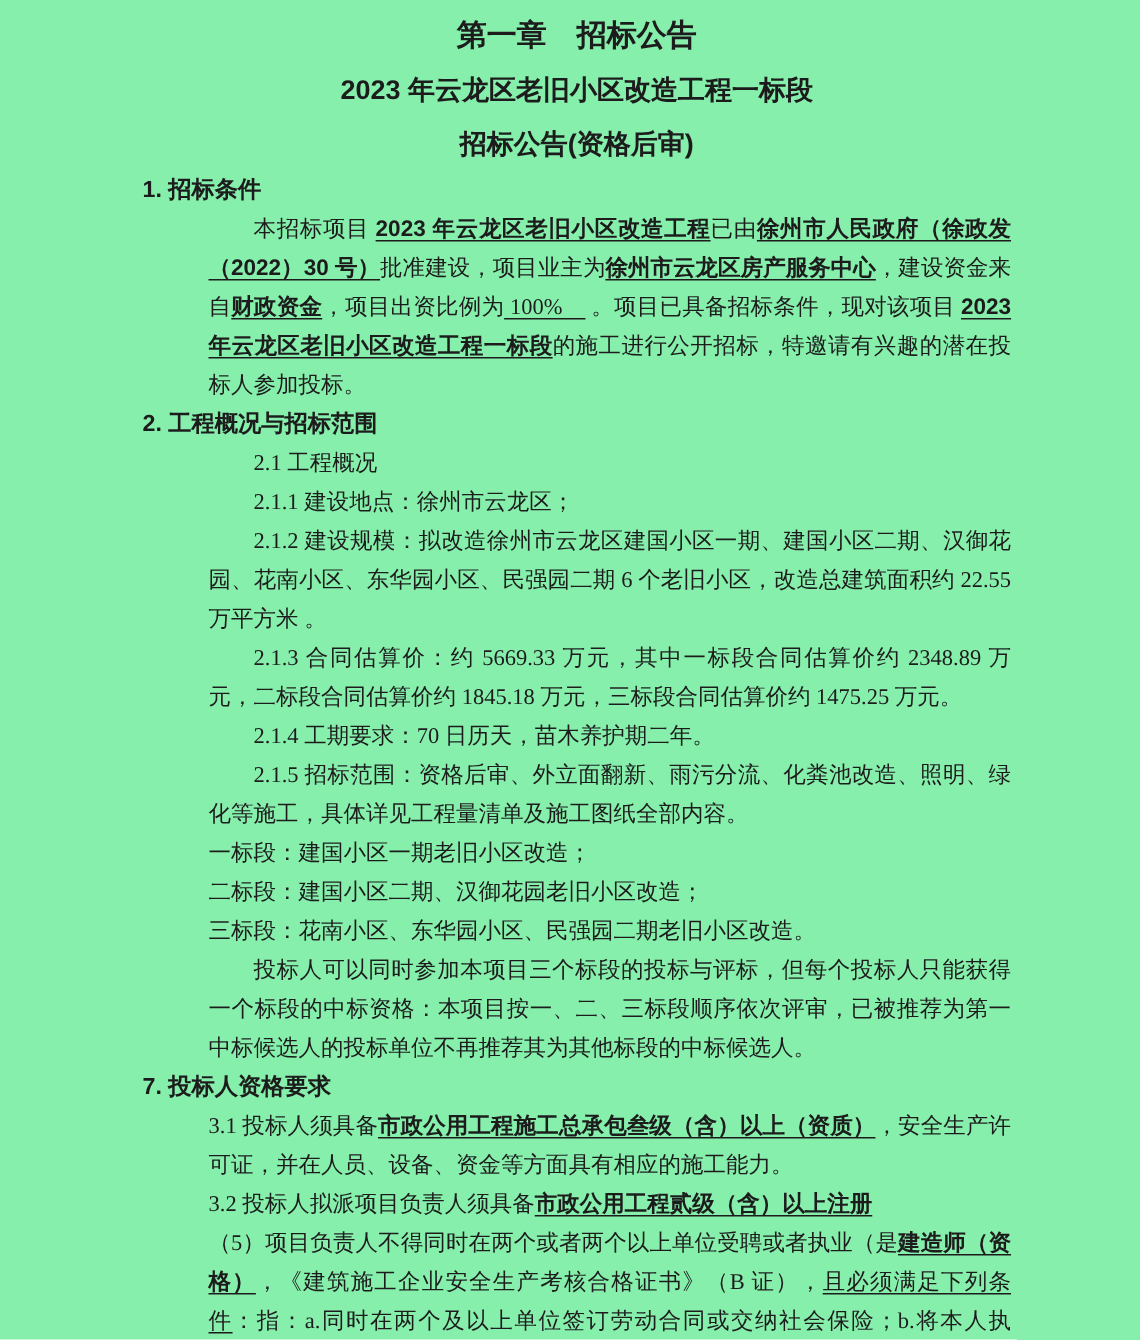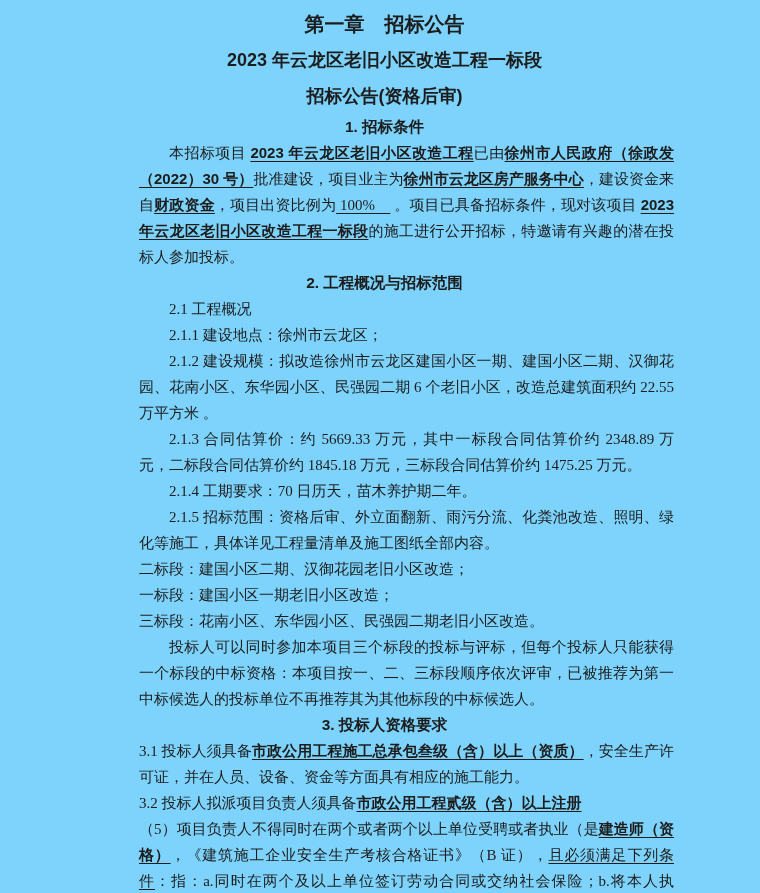--- a/index.html
+++ b/index.html
@@ -7,7 +7,7 @@
     width:760px;
     height:893px;
     box-sizing:border-box;
-    background:#7dd3fc;
+    background:#86efac;
     padding:6px 86px 8px 95px;
     font-family:"Liberation Serif","DejaVu Serif",serif;
     font-size:15px;

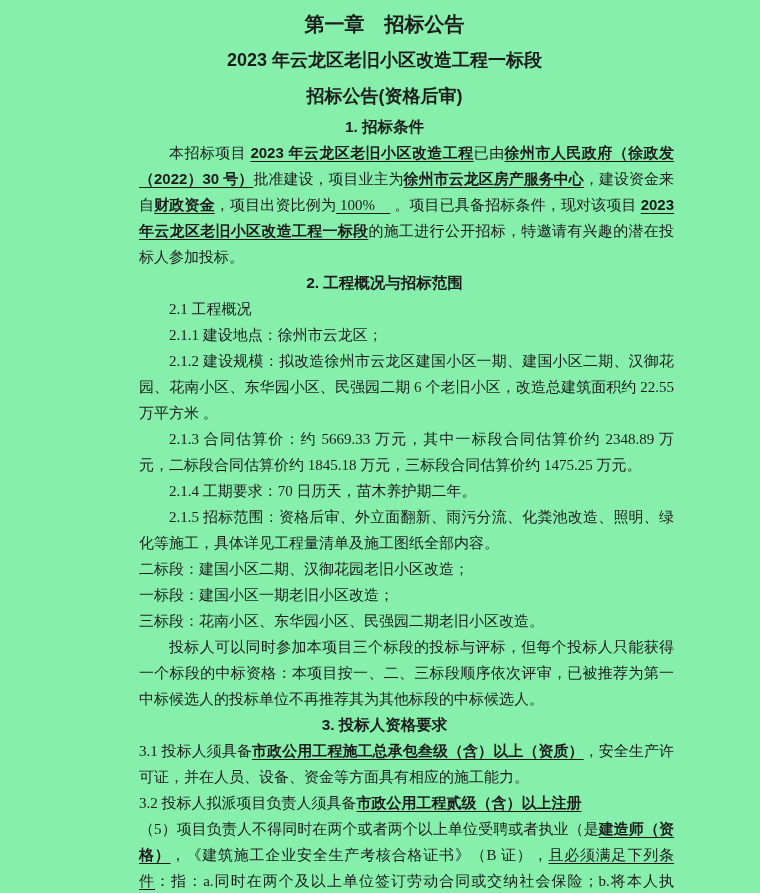--- a/index.html
+++ b/index.html
@@ -14,7 +14,7 @@
     color:#1c1c1c;
     overflow:hidden;
   }
-  .blk{margin:0;text-align:center;}
+  .blk{margin:0;}
   .title1{
     text-align:center;
     font-family:"Liberation Sans","DejaVu Sans",sans-serif;

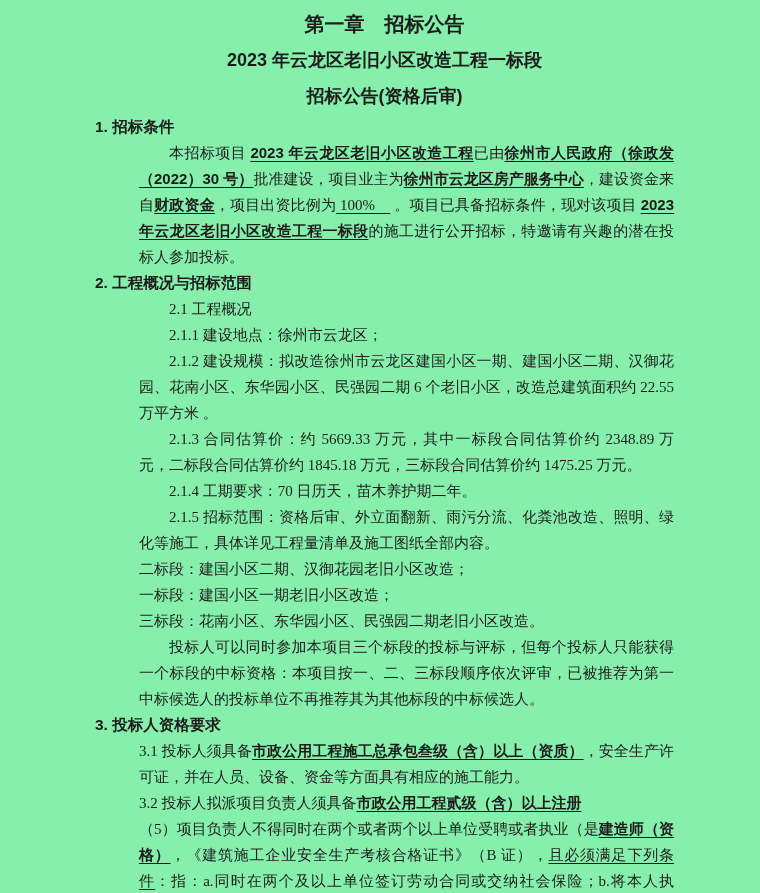--- a/index.html
+++ b/index.html
@@ -69,8 +69,8 @@
     <div class="blk p indent"><span>2.1.3 合同估算价：约 5669.33 万元，其中一标段合同估算价约 2348.89 万元，二标段合同估算价约 1845.18 万元，三标段合同估算价约 1475.25 万元。</span></div>
     <div class="blk p indent"><span>2.1.4 工期要求：70 日历天，苗木养护期二年。</span></div>
     <div class="blk p indent"><span>2.1.5 招标范围：资格后审、外立面翻新、雨污分流、化粪池改造、照明、绿化等施工，具体详见工程量清单及施工图纸全部内容。</span></div>
+    <div class="blk p"><span>一标段：建国小区一期老旧小区改造；</span></div>
     <div class="blk p"><span>二标段：建国小区二期、汉御花园老旧小区改造；</span></div>
-    <div class="blk p"><span>一标段：建国小区一期老旧小区改造；</span></div>
     <div class="blk p"><span>三标段：花南小区、东华园小区、民强园二期老旧小区改造。</span></div>
     <div class="blk p indent"><span>投标人可以同时参加本项目三个标段的投标与评标，但每个投标人只能获得一个标段的中标资格：本项目按一、二、三标段顺序依次评审，已被推荐为第一中标候选人的投标单位不再推荐其为其他标段的中标候选人。</span></div>
     <div class="blk h"><span>3.  投标人资格要求</span></div>

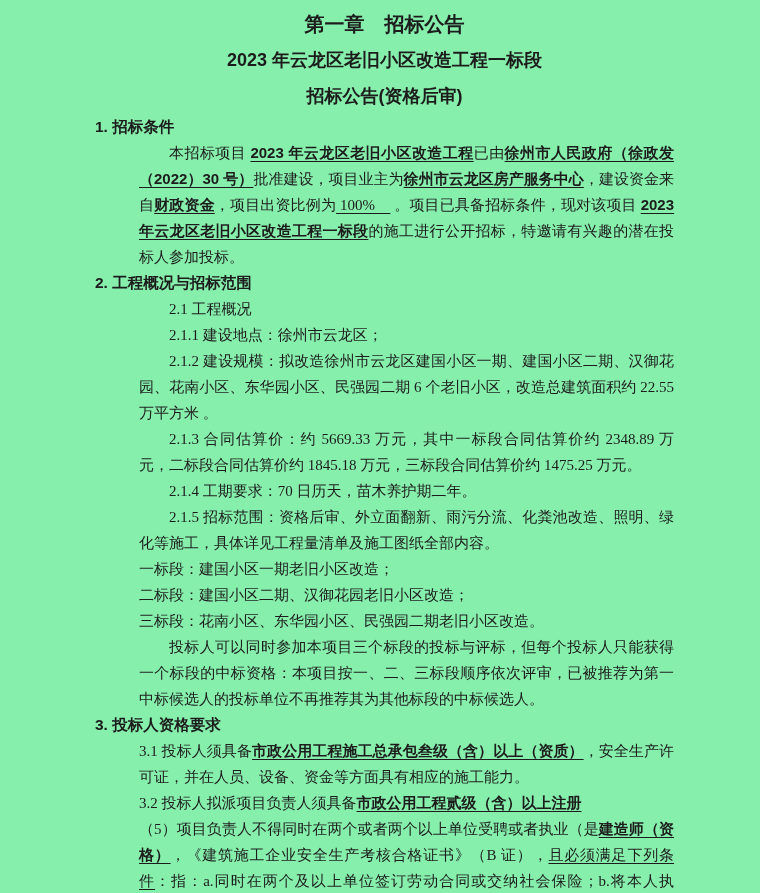--- a/index.html
+++ b/index.html
@@ -73,7 +73,7 @@
     <div class="blk p"><span>二标段：建国小区二期、汉御花园老旧小区改造；</span></div>
     <div class="blk p"><span>三标段：花南小区、东华园小区、民强园二期老旧小区改造。</span></div>
     <div class="blk p indent"><span>投标人可以同时参加本项目三个标段的投标与评标，但每个投标人只能获得一个标段的中标资格：本项目按一、二、三标段顺序依次评审，已被推荐为第一中标候选人的投标单位不再推荐其为其他标段的中标候选人。</span></div>
-    <div class="blk h"><span>3.  投标人资格要求</span></div>
+    <div class="blk h"><span>7.  投标人资格要求</span></div>
     <div class="blk p"><span>3.1 投标人须具备</span><span class="b u">市政公用工程施工总承包叁级（含）以上（资质）</span><span>，安全生产许可证，并在人员、设备、资金等方面具有相应的施工能力。</span></div>
     <div class="blk p"><span>3.2 投标人拟派项目负责人须具备</span><span class="b u">市政公用工程贰级（含）以上注册</span></div>
     <div class="blk p"><span>（5）项目负责人不得同时在两个或者两个以上单位受聘或者执业（是</span><span class="b u">建造师（资格）</span><span>，《建筑施工企业安全生产考核合格证书》（B 证），</span><span class="u">且必须满足下列条件</span><span>：指：a.同时在两个及以上单位签订劳动合同或交纳社会保险；b.将本人执（职）业资格证书同时注册在两个及以上单位）。</span></div>

